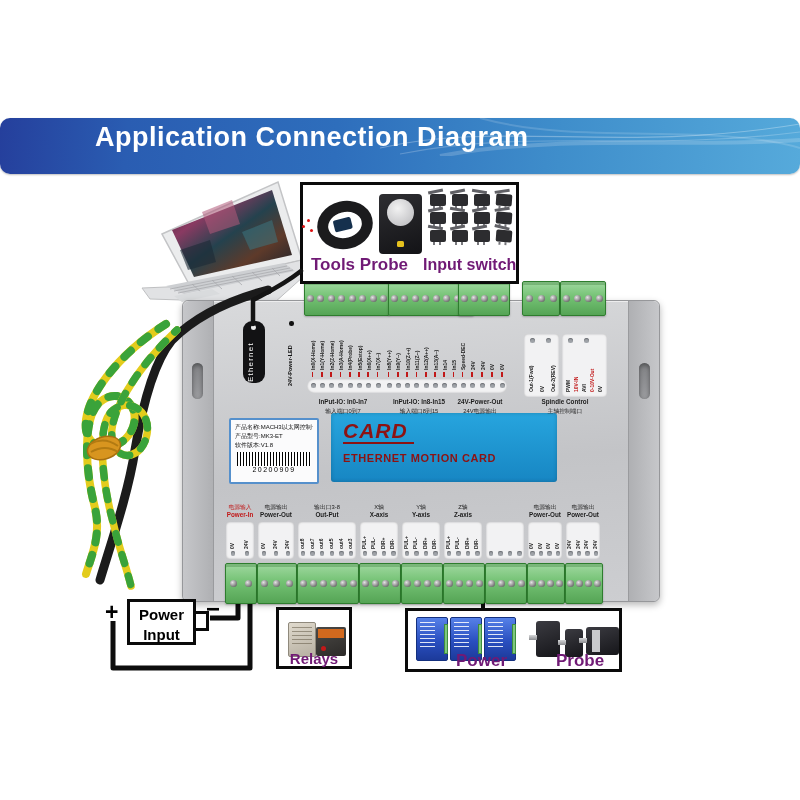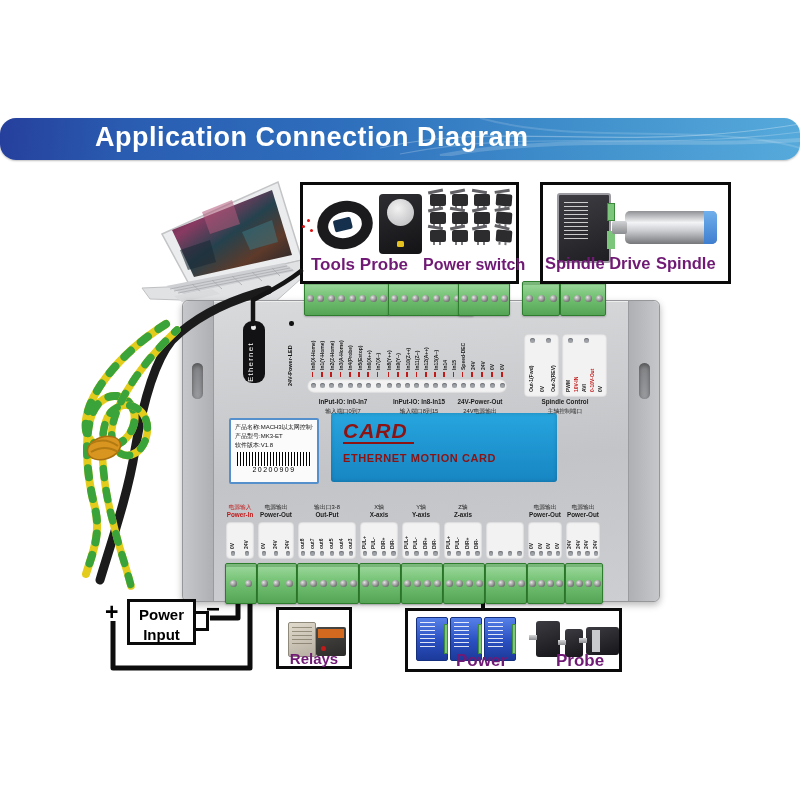--- a/index.html
+++ b/index.html
@@ -6,7 +6,7 @@
   #stage{position:relative;width:800px;height:800px;background:#fff;overflow:hidden;}
 
   
-  .banner{position:absolute;left:0;top:118px;width:800px;height:42px;border-radius:16px;
+  .banner{position:absolute;left:0;top:118px;width:800px;height:56px;border-radius:10px;
     background:linear-gradient(95deg,#253f9c 0%,#2a5db2 16%,#2e6ebc 42%,#3f8ecb 70%,#56aadb 100%);
     box-shadow:0 1px 2px rgba(0,0,0,.25);}
   .banner-title{position:absolute;left:95px;top:0;line-height:38px;color:#fff;font-size:27px;font-weight:600;letter-spacing:.5px;white-space:nowrap;}

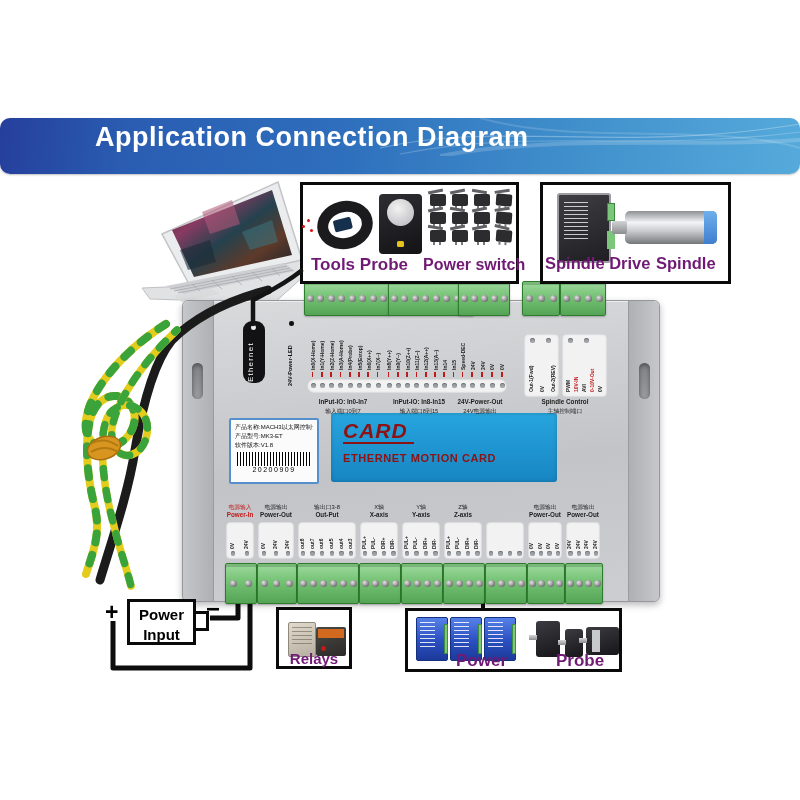--- a/index.html
+++ b/index.html
@@ -523,7 +523,7 @@
         <span class="sw"></span>
       </div>
     <span class="blabel" style="left:8px;top:70px;font-size:17px;">Tools Probe</span>
-    <span class="blabel" style="left:120px;top:71px;font-size:16px;">Power switch</span>
+    <span class="blabel" style="left:120px;top:71px;font-size:16px;">Input switch</span>
   </div>
 
   <div class="obox" style="left:540px;top:182px;width:191px;height:102px;">

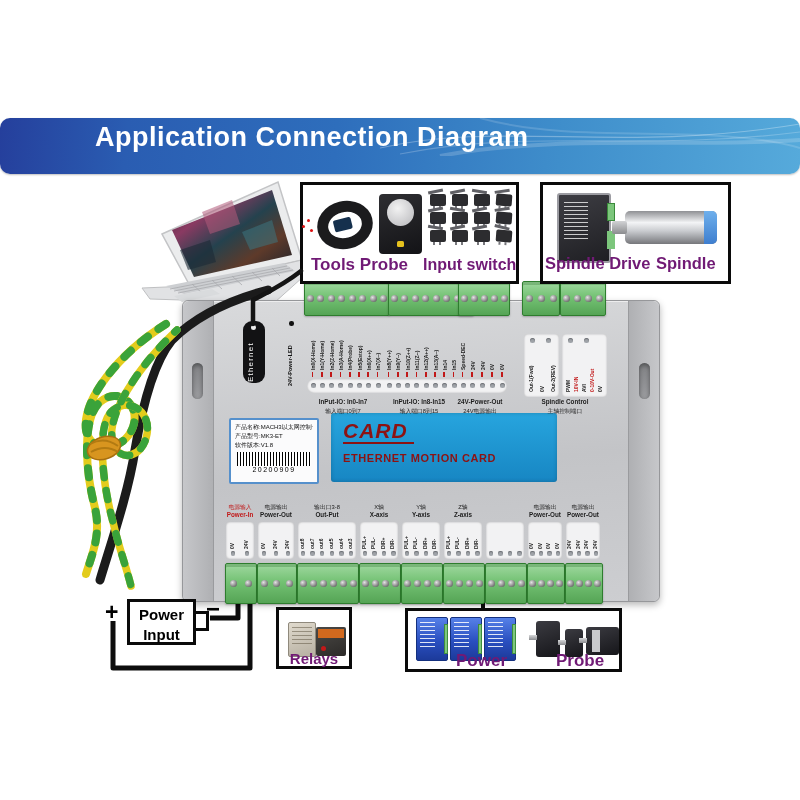--- a/index.html
+++ b/index.html
@@ -526,12 +526,6 @@
     <span class="blabel" style="left:120px;top:71px;font-size:16px;">Input switch</span>
   </div>
 
-  <div class="obox" style="left:540px;top:182px;width:191px;height:102px;">
-    <div class="sdrv"></div>
-    <div class="spin"></div>
-    <span class="blabel" style="left:2px;top:69px;font-size:16.5px;">Spindle Drive</span>
-    <span class="blabel" style="left:113px;top:69px;font-size:16.5px;">Spindle</span>
-  </div>
 
   <span class="sign" style="left:105px;top:599px;font-size:23px;">+</span>
   <span class="sign" style="left:206px;top:595px;font-size:24px;">−</span>

